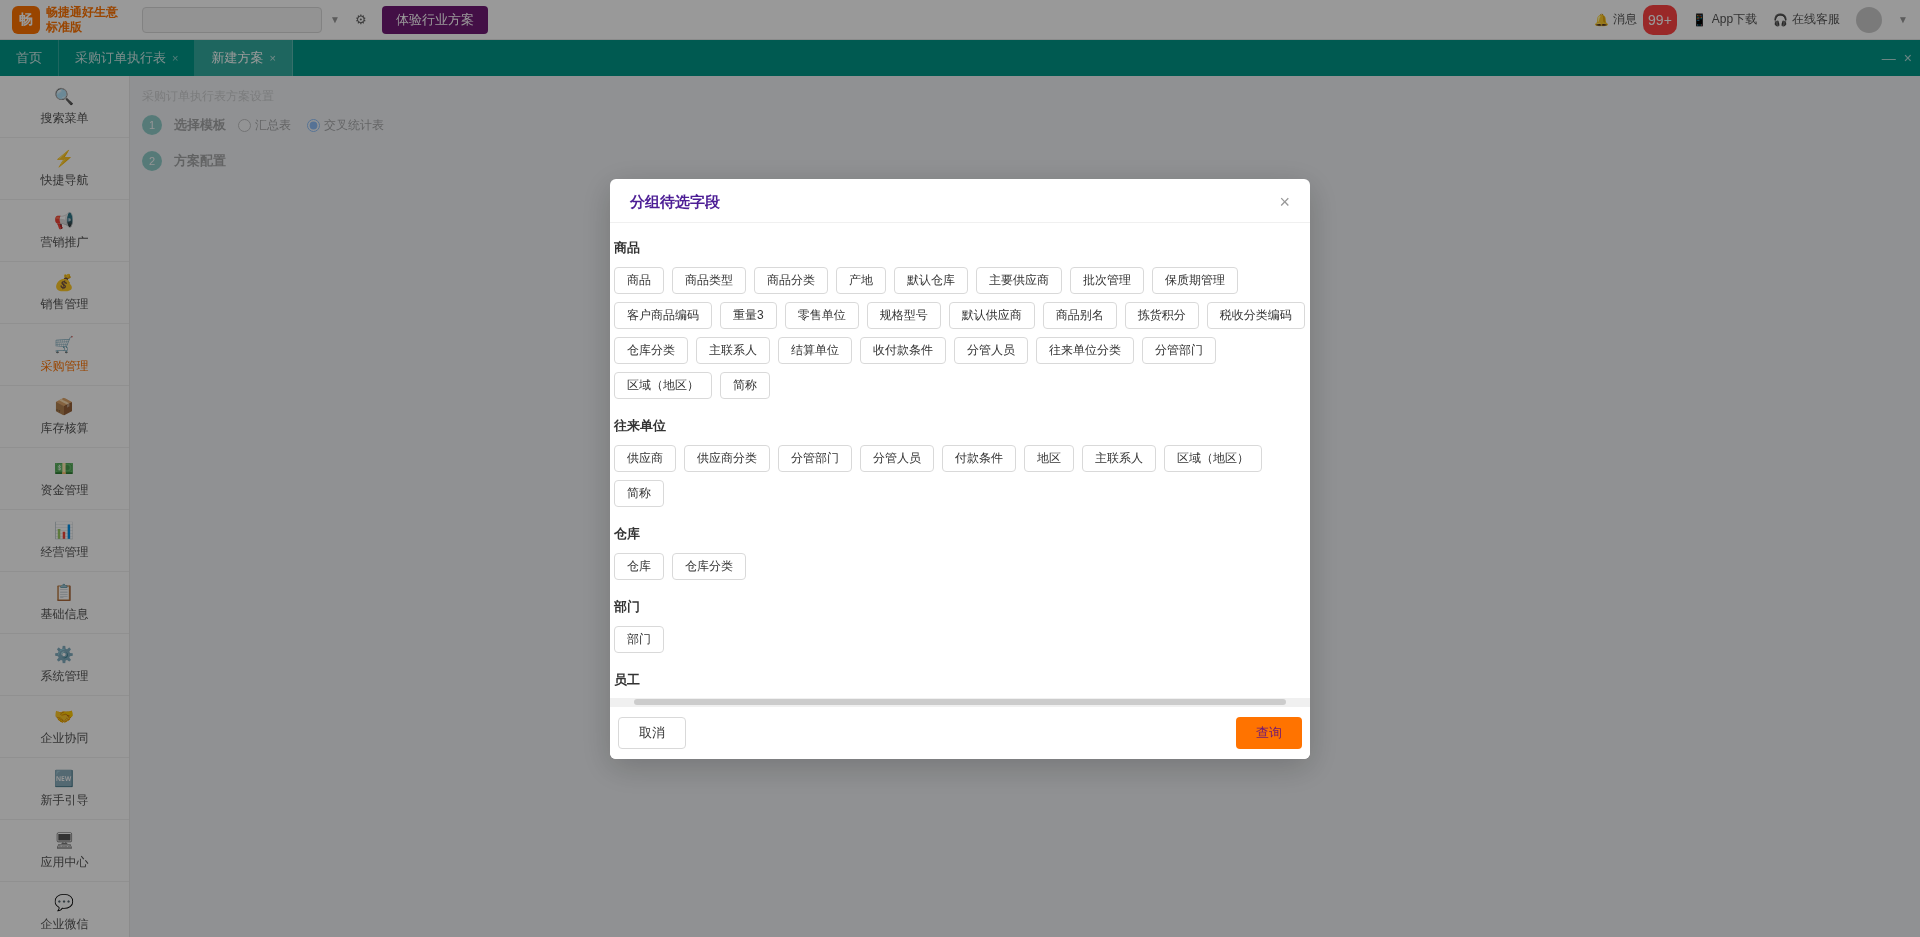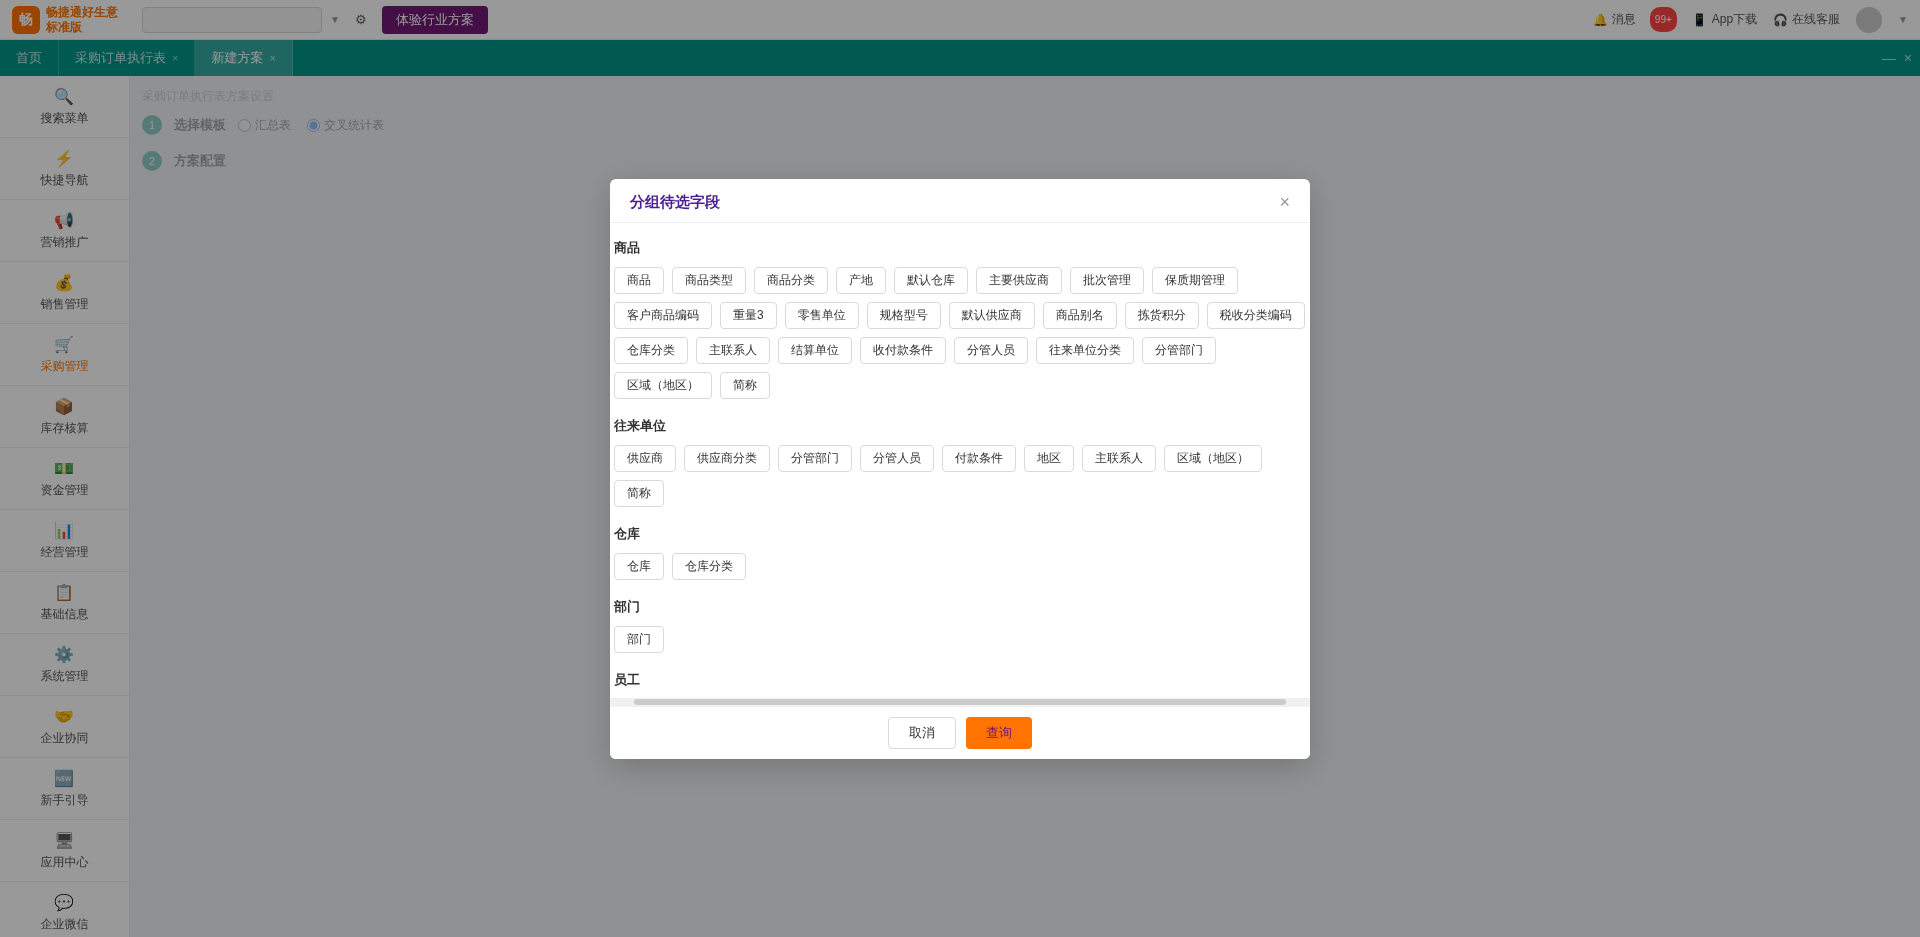--- a/index.html
+++ b/index.html
@@ -75,8 +75,8 @@
       color: #fff;
       border-radius: 10px;
       padding: 7px 5px;
-      font-size: 10px;
-      margin-left: 10px;
+      font-size: 14px;
+      margin-left: 2px;
     }
     .avatar-circle {
       width: 26px; height: 26px;

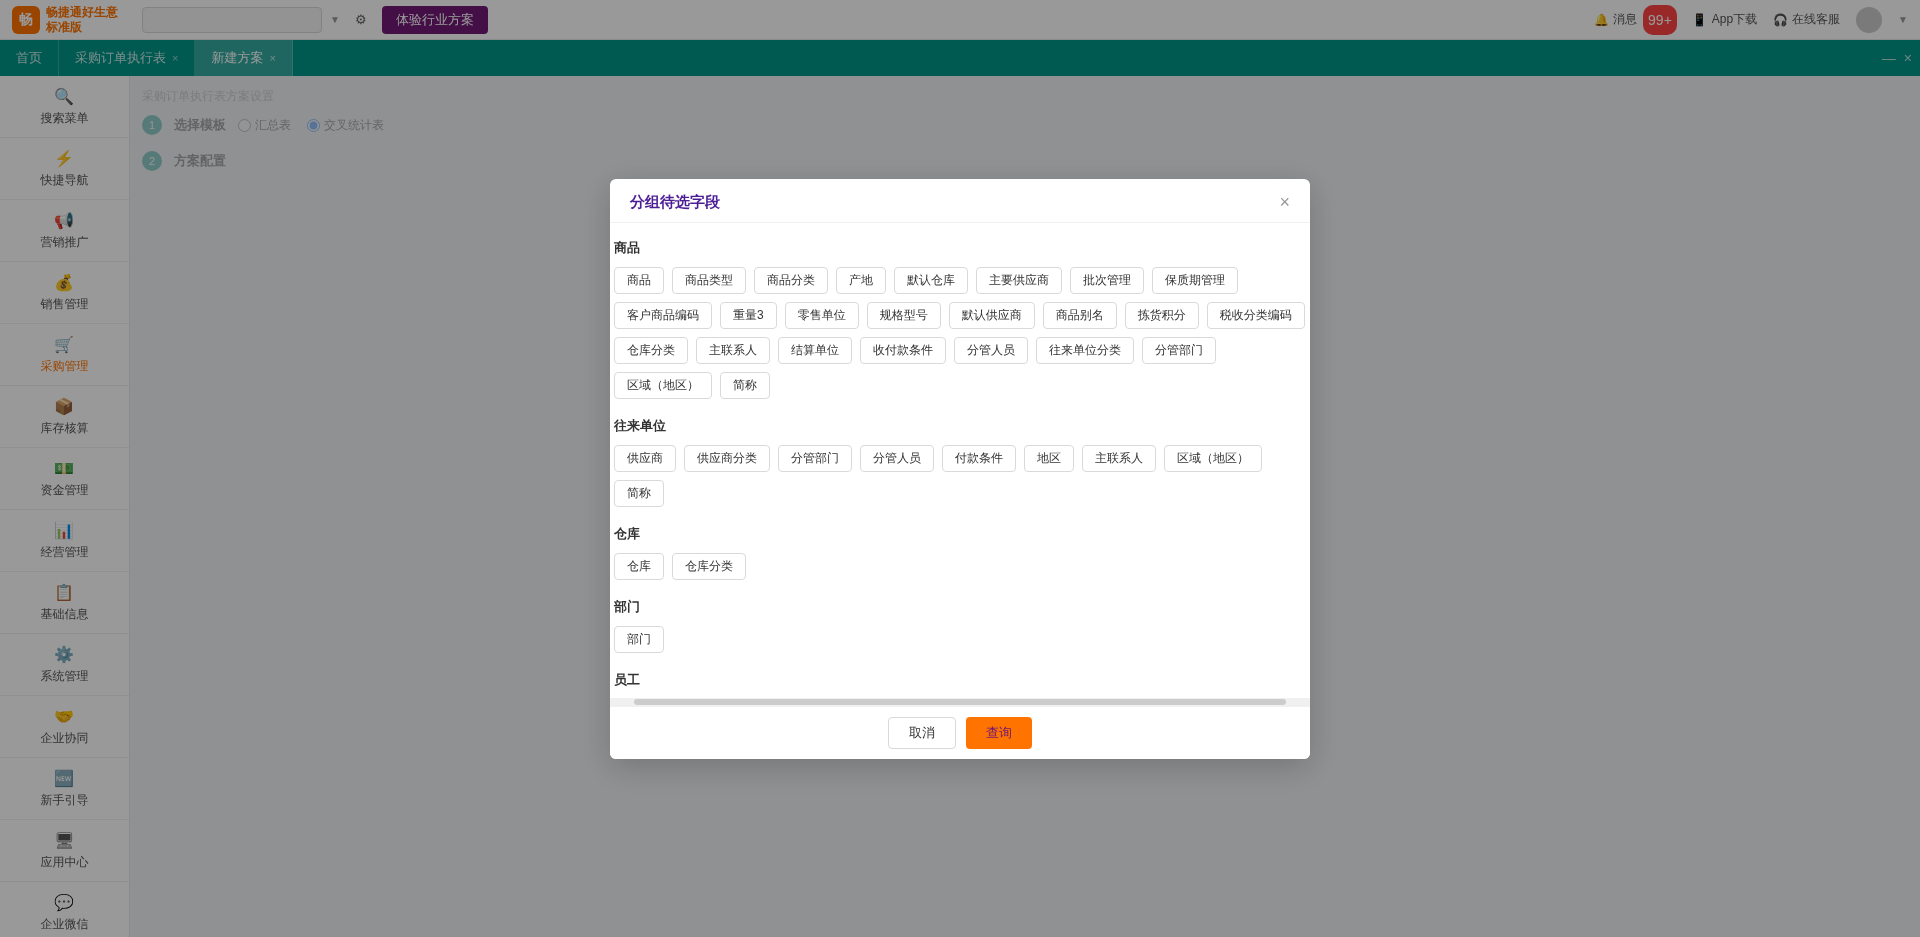--- a/index.html
+++ b/index.html
@@ -203,7 +203,7 @@
     .modal-footer {
       padding: 10px 8px;
       display: flex;
-      justify-content: center;
+      justify-content: space-between;
       gap: 10px;
       border-top: 1px solid #f0f0f0;
       background: #fff;

